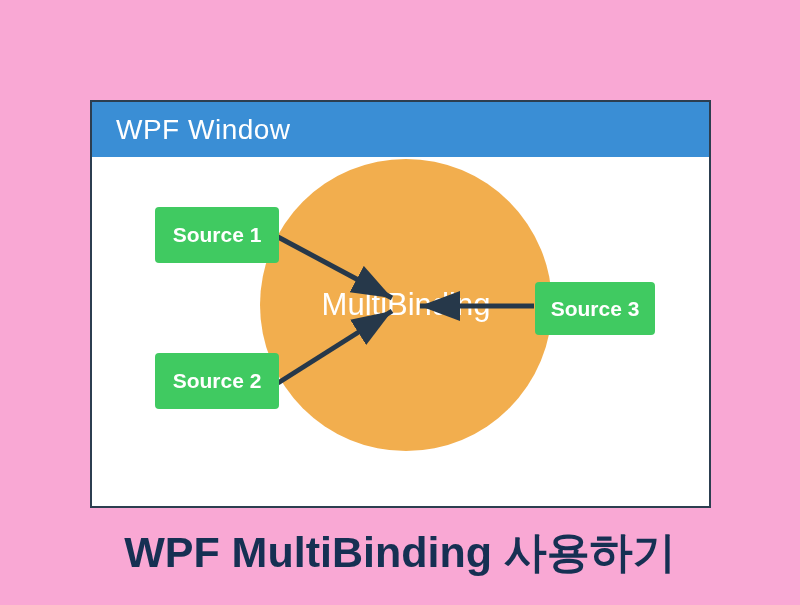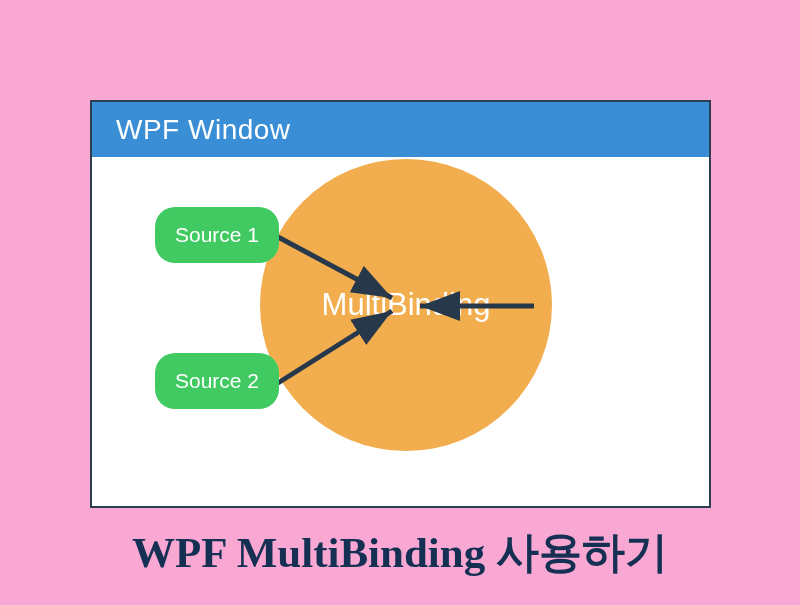--- a/index.html
+++ b/index.html
@@ -87,10 +87,11 @@
     width: 124px;
     height: 56px;
     background: #40ca61;
-    border-radius: 20px;
+    border-radius: 4px;
     display: flex;
     align-items: center;
     justify-content: center;
+    font-weight: bold;
   }
   .source span {
     color: #ffffff;

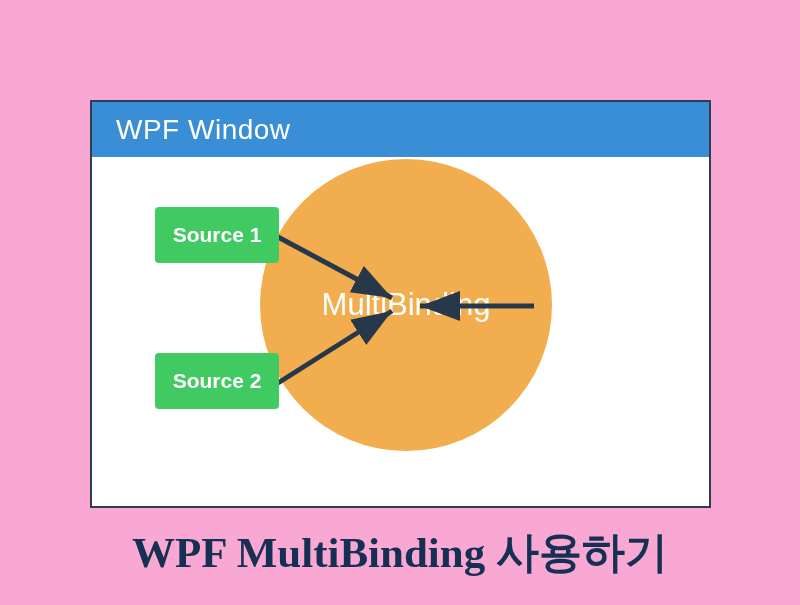--- a/index.html
+++ b/index.html
@@ -151,6 +151,9 @@
         <span>Source 2</span>
       </div>
 
+      <div class="source source3">
+        <span>Source 3</span>
+      </div>
 
     </div>
   </div>

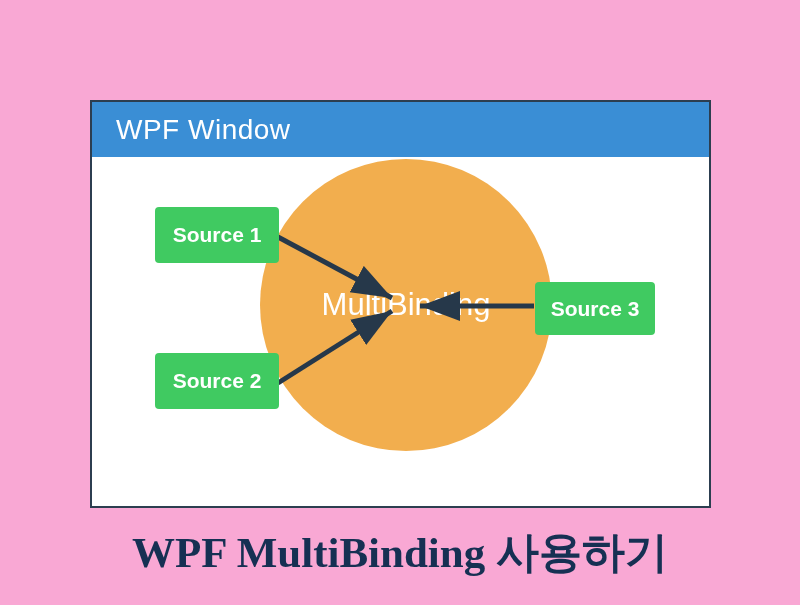--- a/index.html
+++ b/index.html
@@ -109,7 +109,6 @@
     font-size: 43px;
     font-weight: bold;
     color: #163053;
-    font-family: Liberation Serif, serif;
   }
 </style>
 </head>

